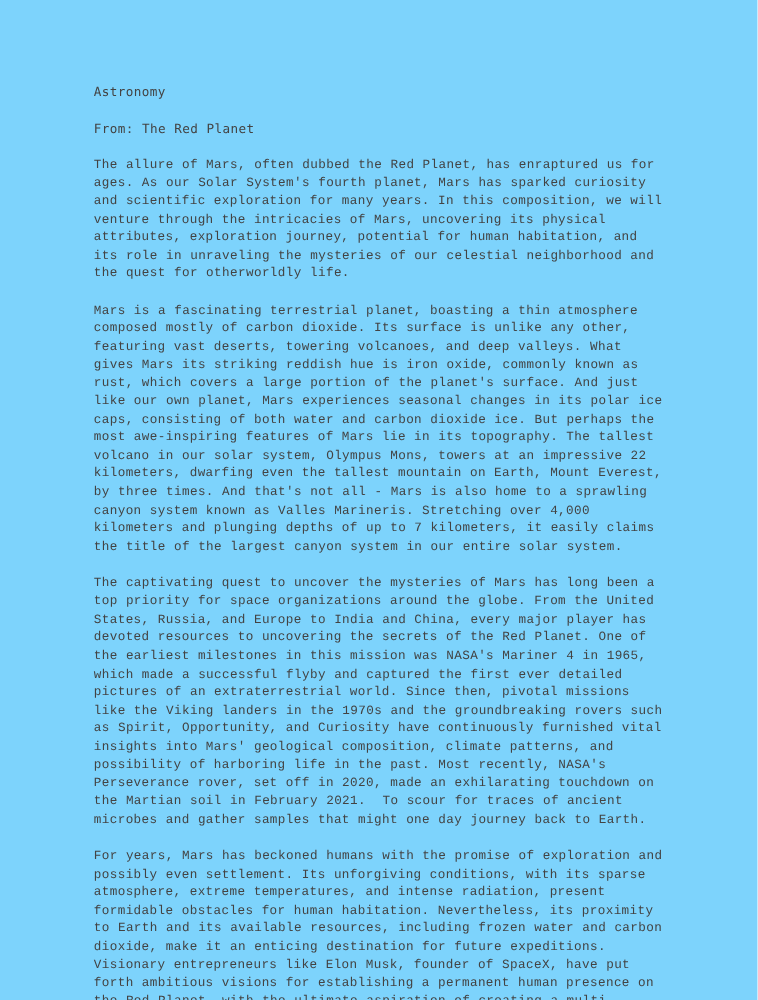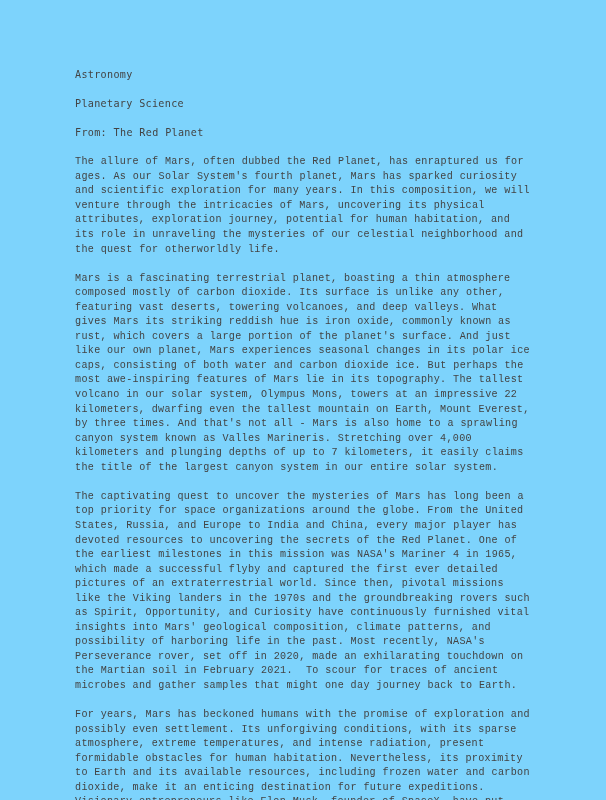--- a/index.html
+++ b/index.html
@@ -55,7 +55,6 @@
 
   <div class="doc-line meta-line">Astronomy</div>
 
-  <div class="doc-line meta-line">Planetary Science</div>
 
   <div class="doc-line title-line">From: The Red Planet</div>
 

